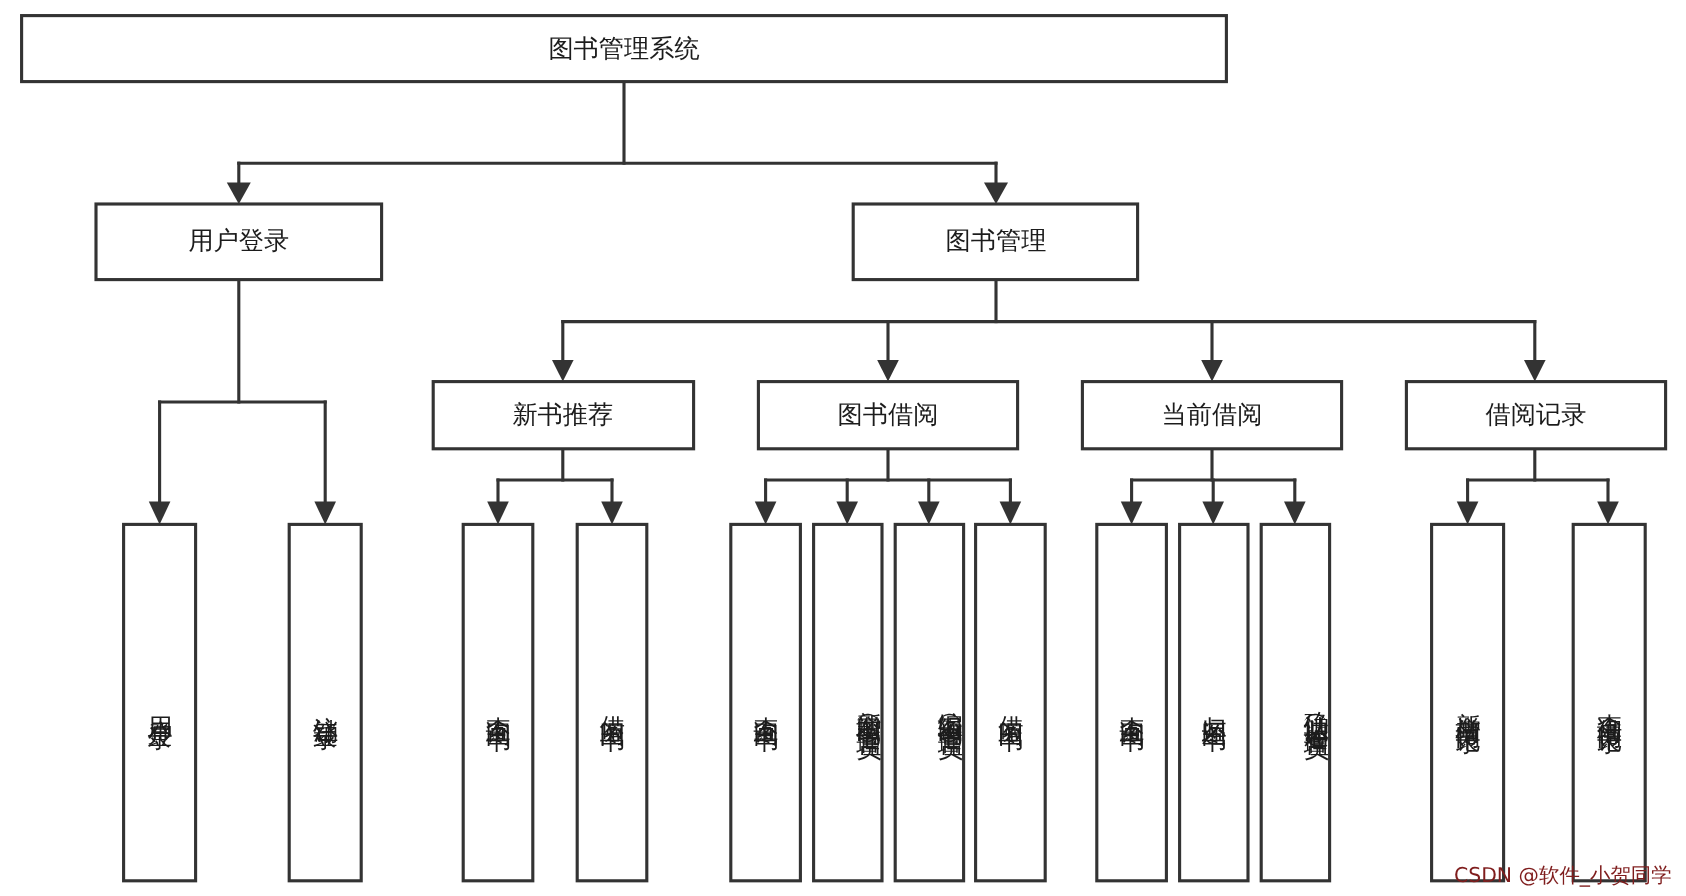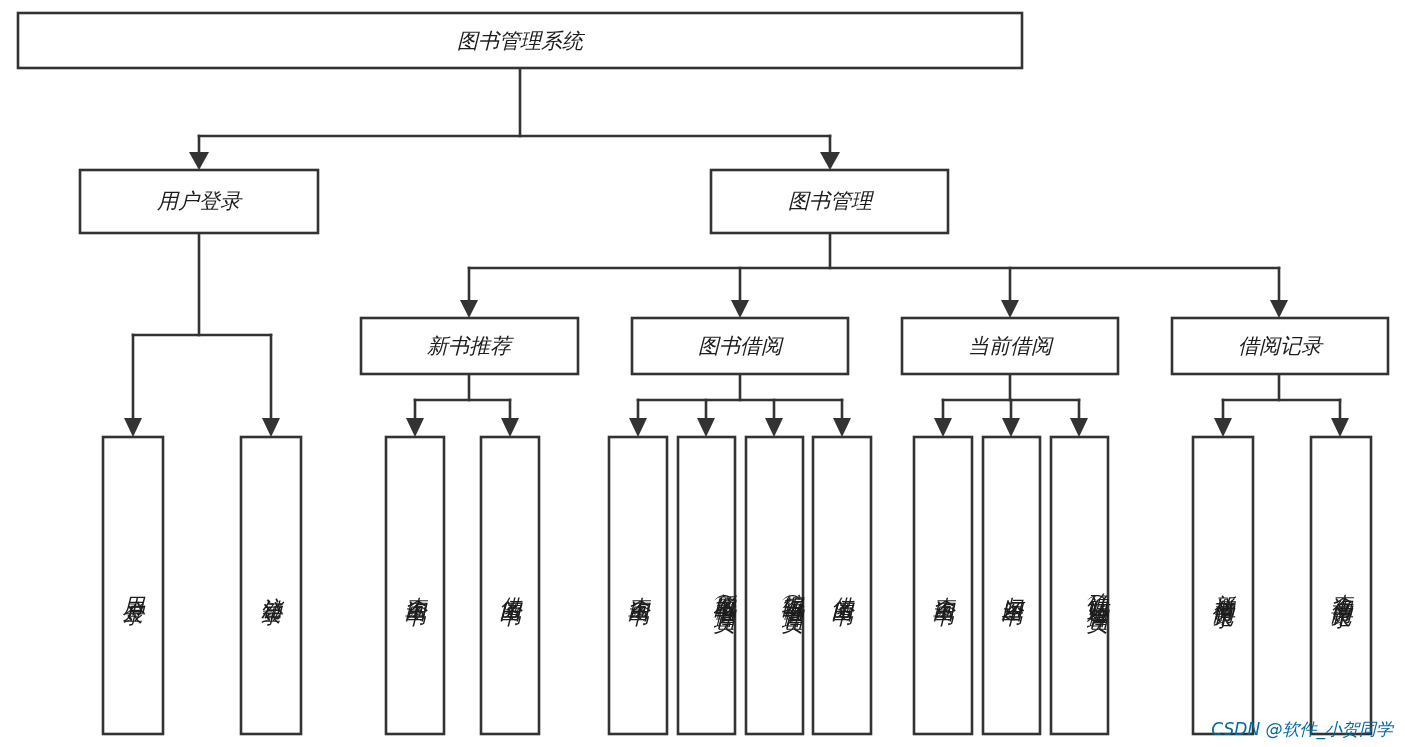--- a/index.html
+++ b/index.html
@@ -18,7 +18,6 @@
     width: 1405px;
     height: 747px;
     background: #ffffff;
-    font-style: italic;
   }
   svg.diagram-canvas {
     position: absolute;

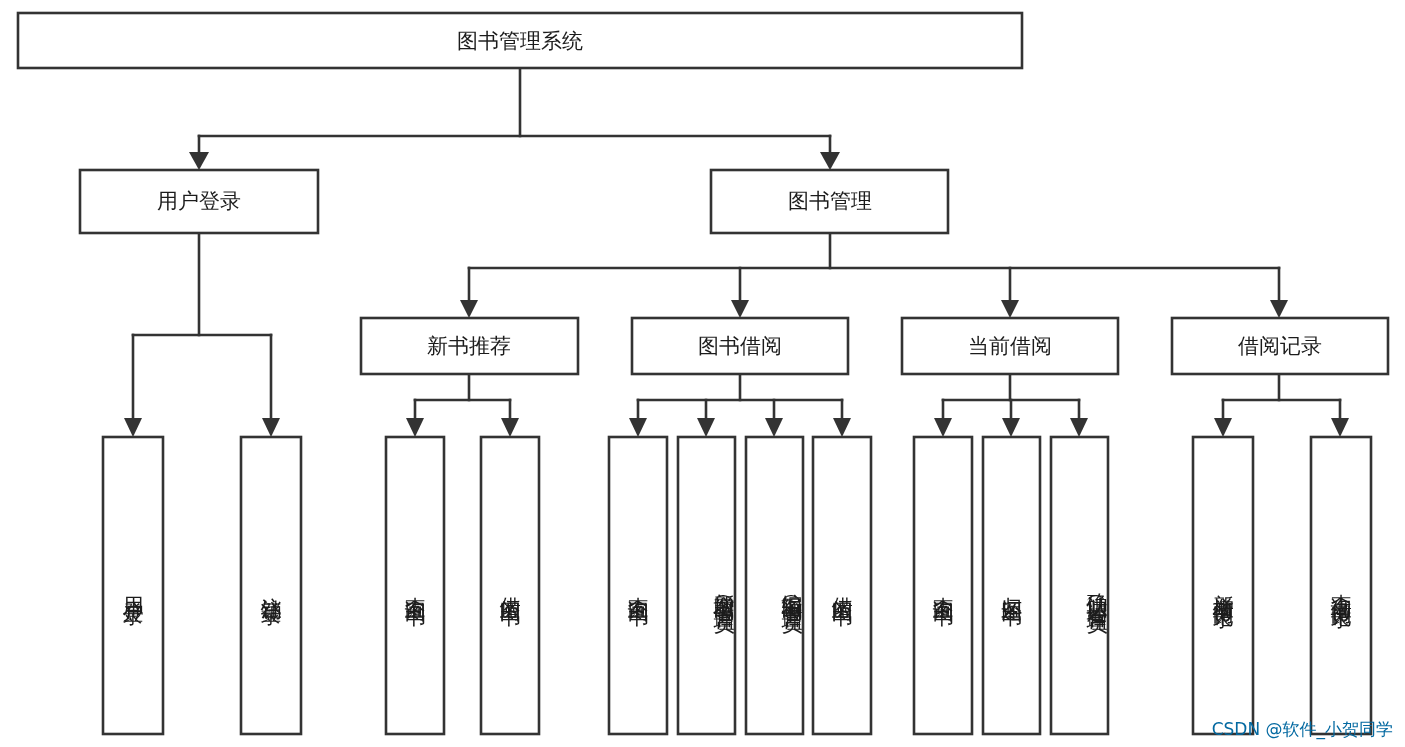--- a/index.html
+++ b/index.html
@@ -70,7 +70,7 @@
     bottom: 6px;
     font-family: "DejaVu Sans", "Liberation Sans", sans-serif;
     font-size: 17px;
-    color: #0369a1;
+    color: #7f1d1d;
     white-space: nowrap;
     user-select: none;
   }

